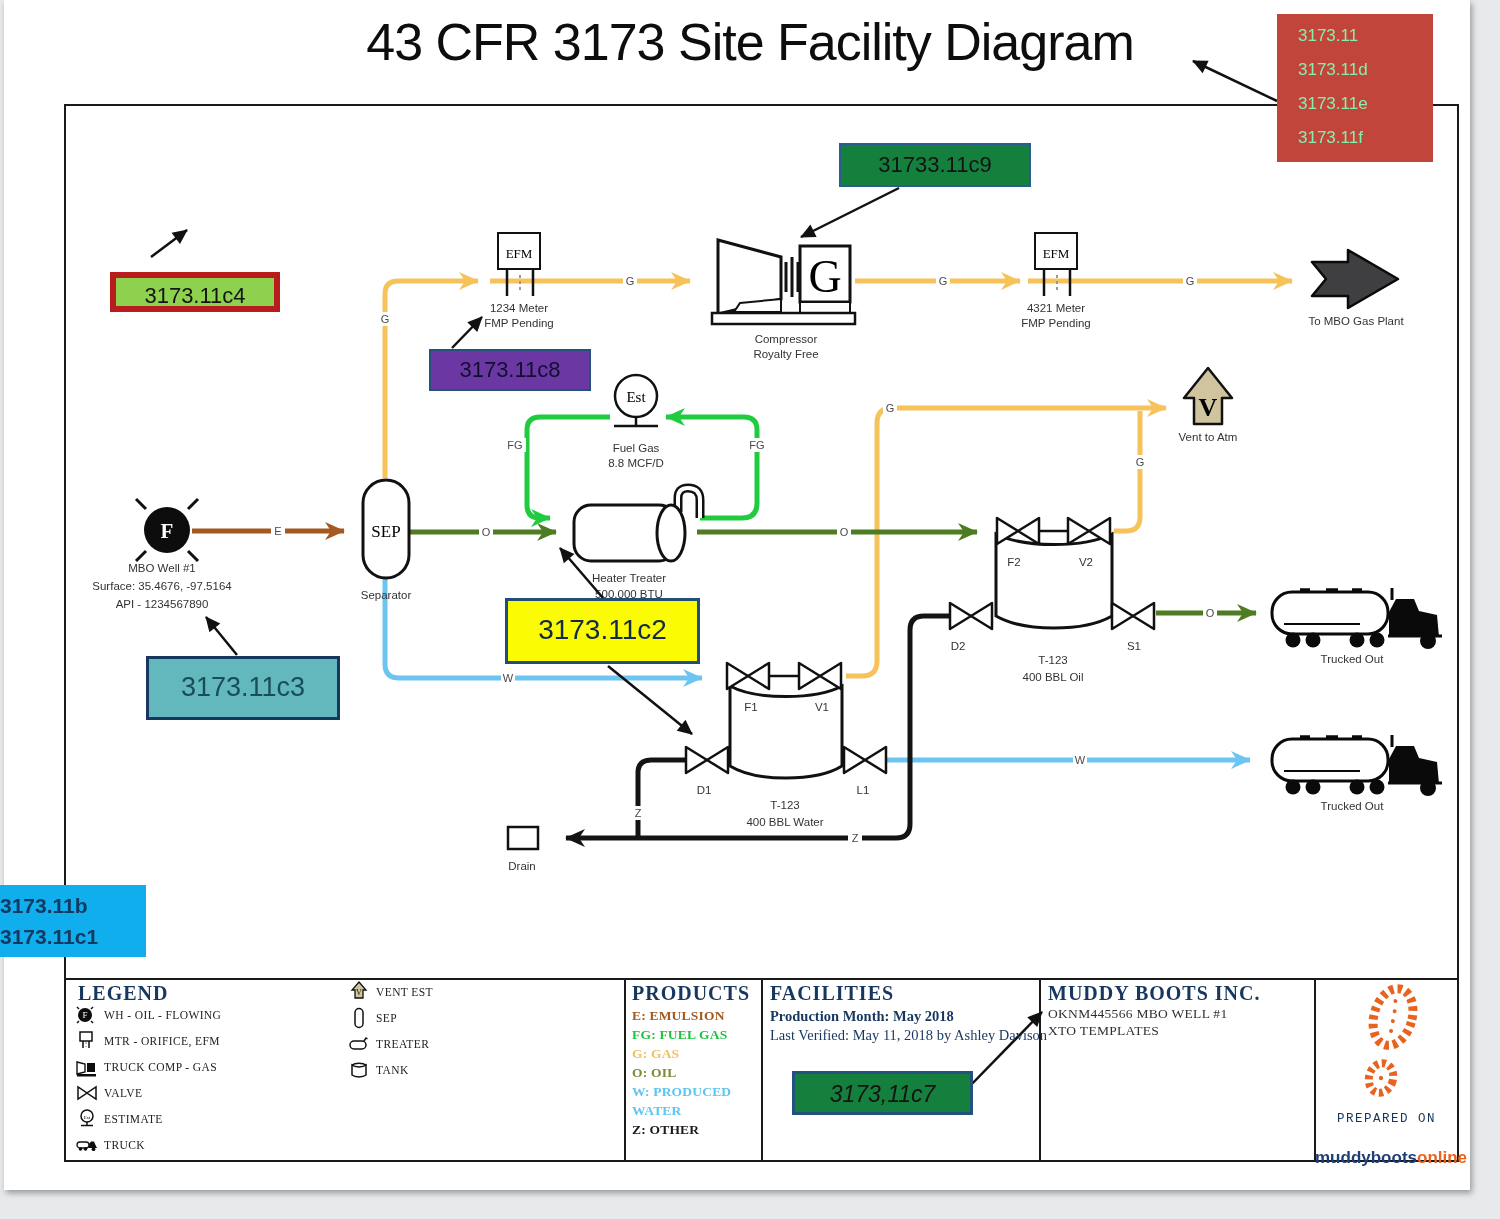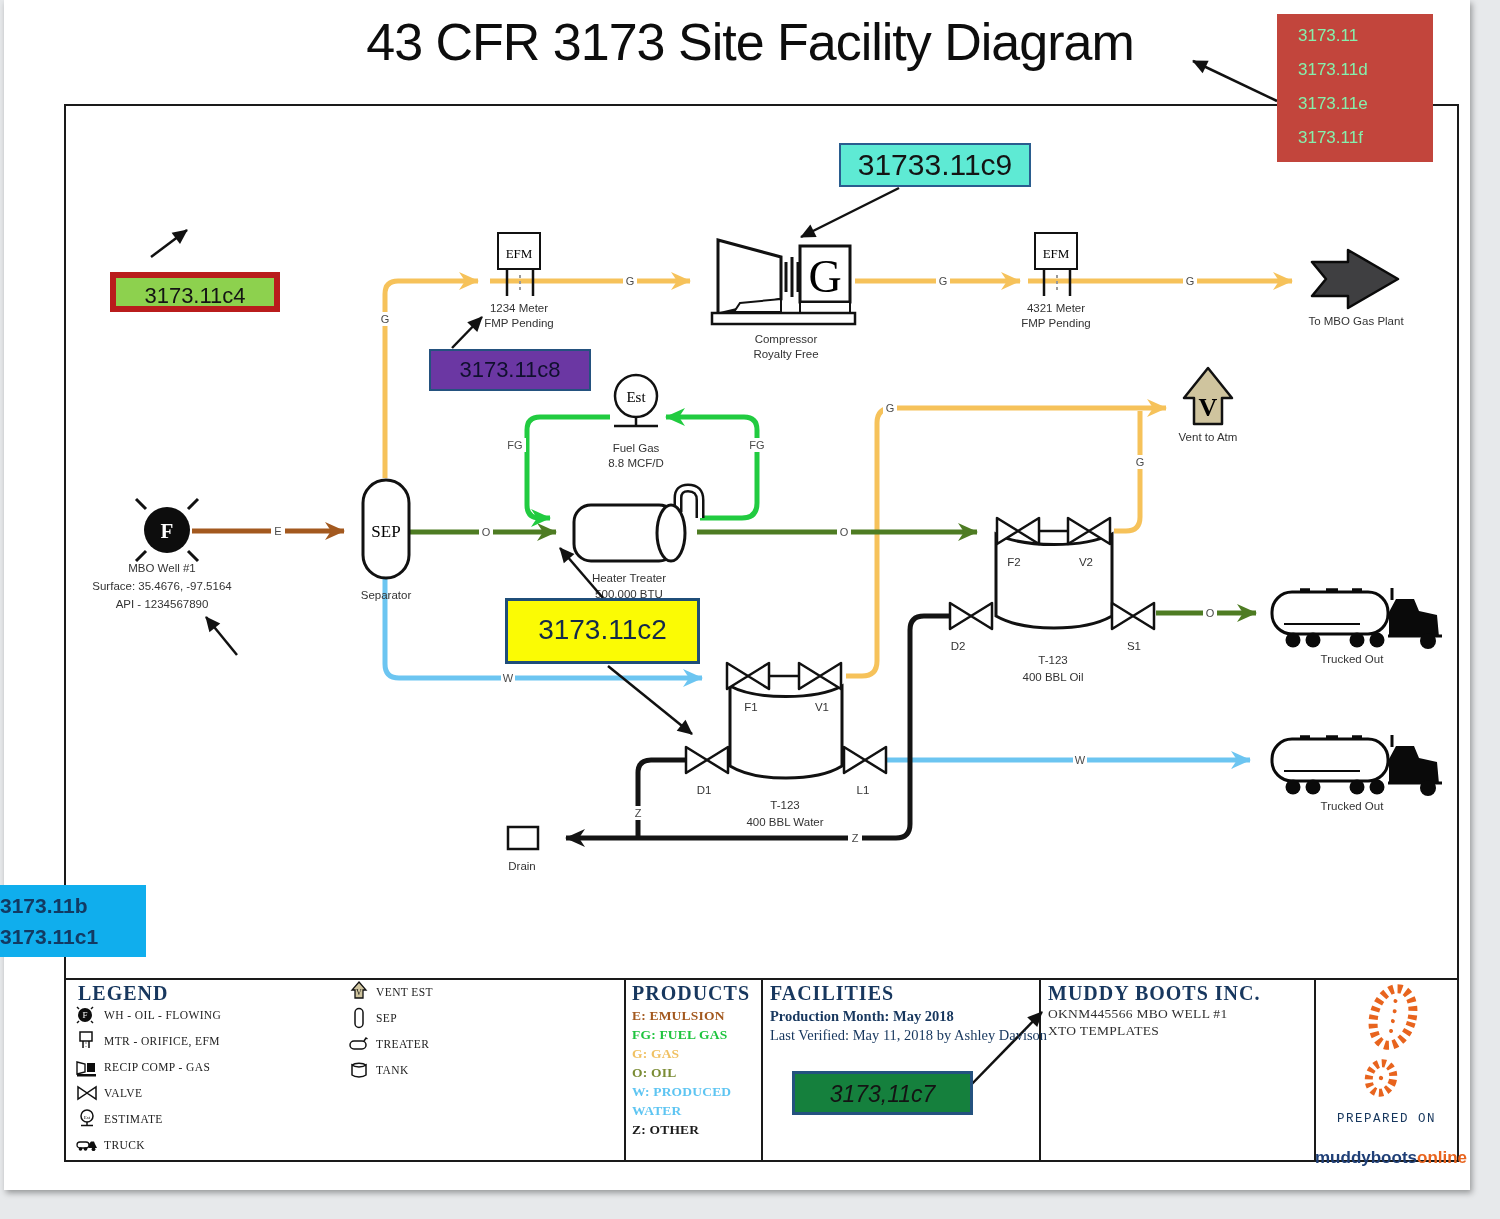--- a/index.html
+++ b/index.html
@@ -18,8 +18,8 @@
              color:#141414;font-size:22px;line-height:35px;}
   .box-purple{left:429px;top:349px;width:162px;height:42px;background:#6b37a3;border:2px solid #24527f;
               color:#10102e;font-size:22px;line-height:37px;}
-  .box-magenta{left:839px;top:143px;width:192px;height:44px;background:#5eead4;border:2px solid #2a5d8f;
-               color:#141414;font-size:30px;line-height:39px;}
+  .box-magenta{left:839px;top:143px;width:192px;height:44px;background:#15803d;border:2px solid #2a5d8f;
+               color:#141414;font-size:22px;line-height:39px;}
   .box-yellow{left:505px;top:598px;width:195px;height:66px;background:#fbfb04;border:3px solid #1f4e79;
               color:#13294a;font-size:28px;line-height:58px;}
   .box-teal{left:146px;top:656px;width:194px;height:64px;background:#62b8bc;border:3px solid #17375e;

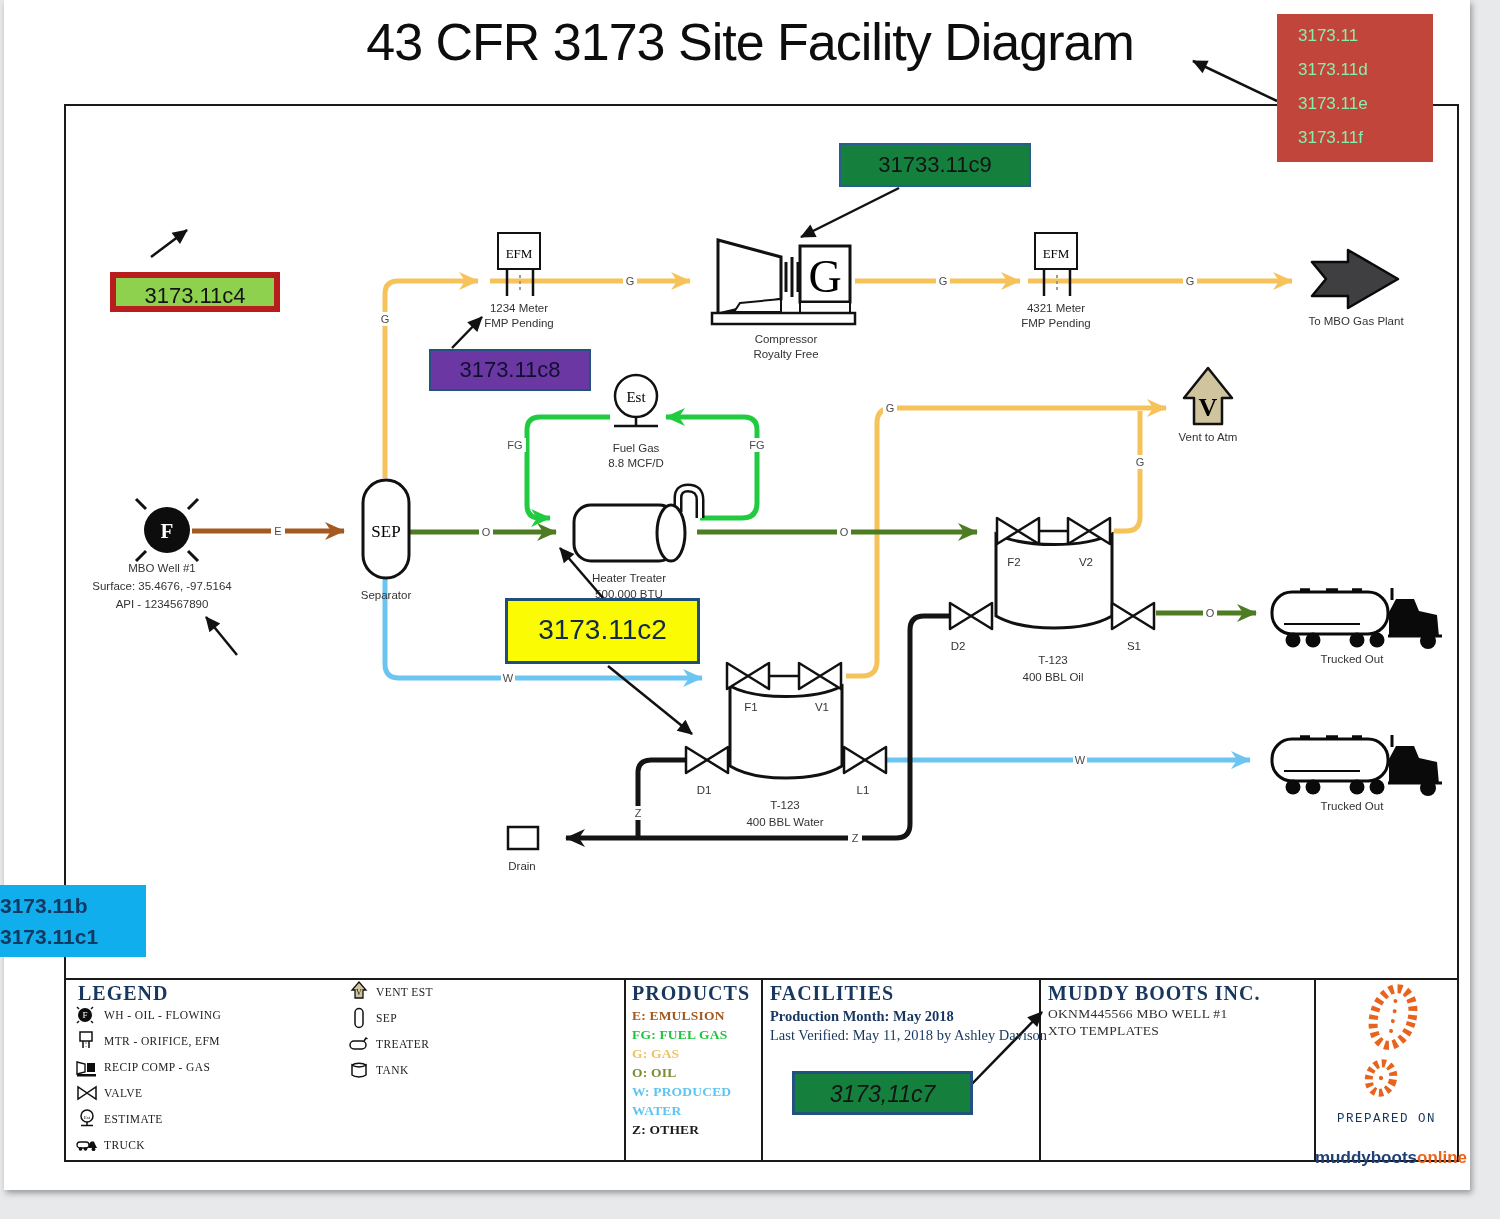--- a/index.html
+++ b/index.html
@@ -329,6 +329,7 @@
   <div class="abox box-purple">3173.11c8</div>
   <div class="abox box-magenta">31733.11c9</div>
   <div class="abox box-yellow">3173.11c2</div>
+  <div class="abox box-teal">3173.11c3</div>
   <div class="abox box-gray">3173,11c7</div>
   <div class="abox box-cyan">
     <div>3173.11b</div>

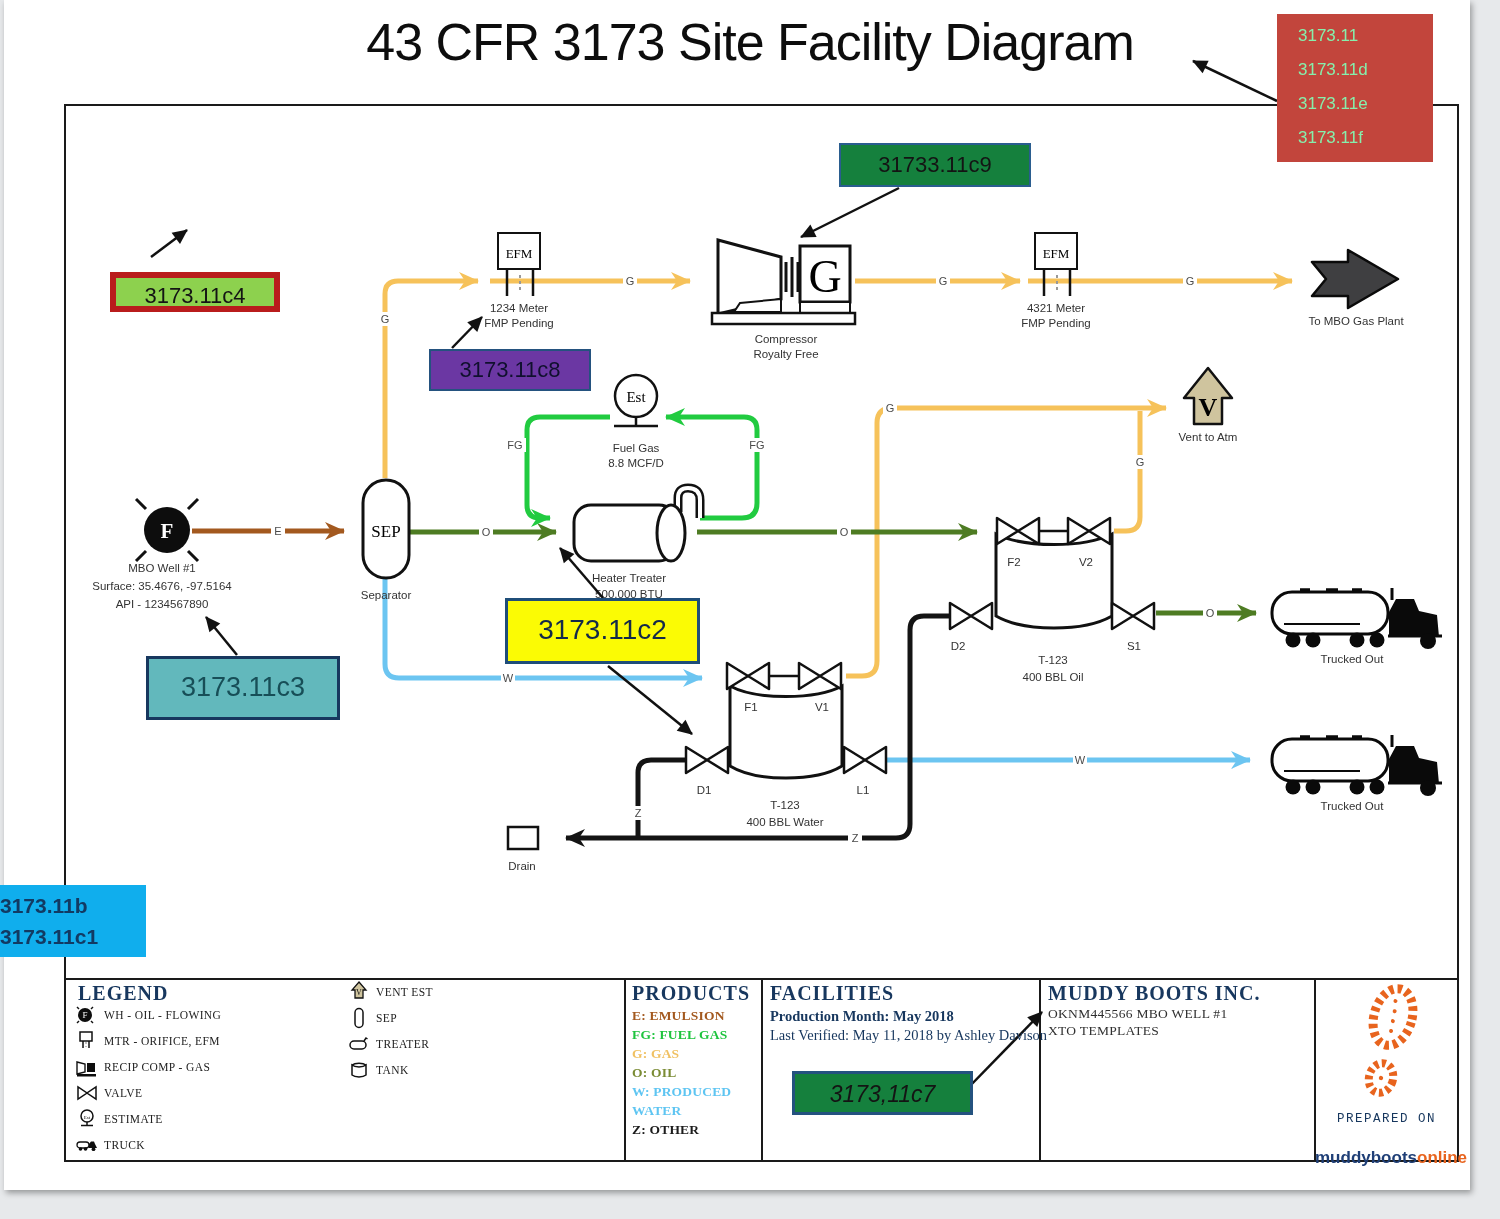--- a/index.html
+++ b/index.html
@@ -364,7 +364,7 @@
       <rect x="11" y="7" width="8" height="9" fill="#0d0d0d"></rect>
         <rect x="1" y="18" width="19" height="2.5" fill="#0d0d0d"></rect>
     </svg>
-    <span class="leg-label">RECIP COMP - GAS</span>
+    <span class="leg-label">TRUCK COMP - GAS</span>
   </div>
   <div class="leg-row" style="left:76px;top:1082px;">
     <svg class="licon" viewBox="0 0 22 22">

